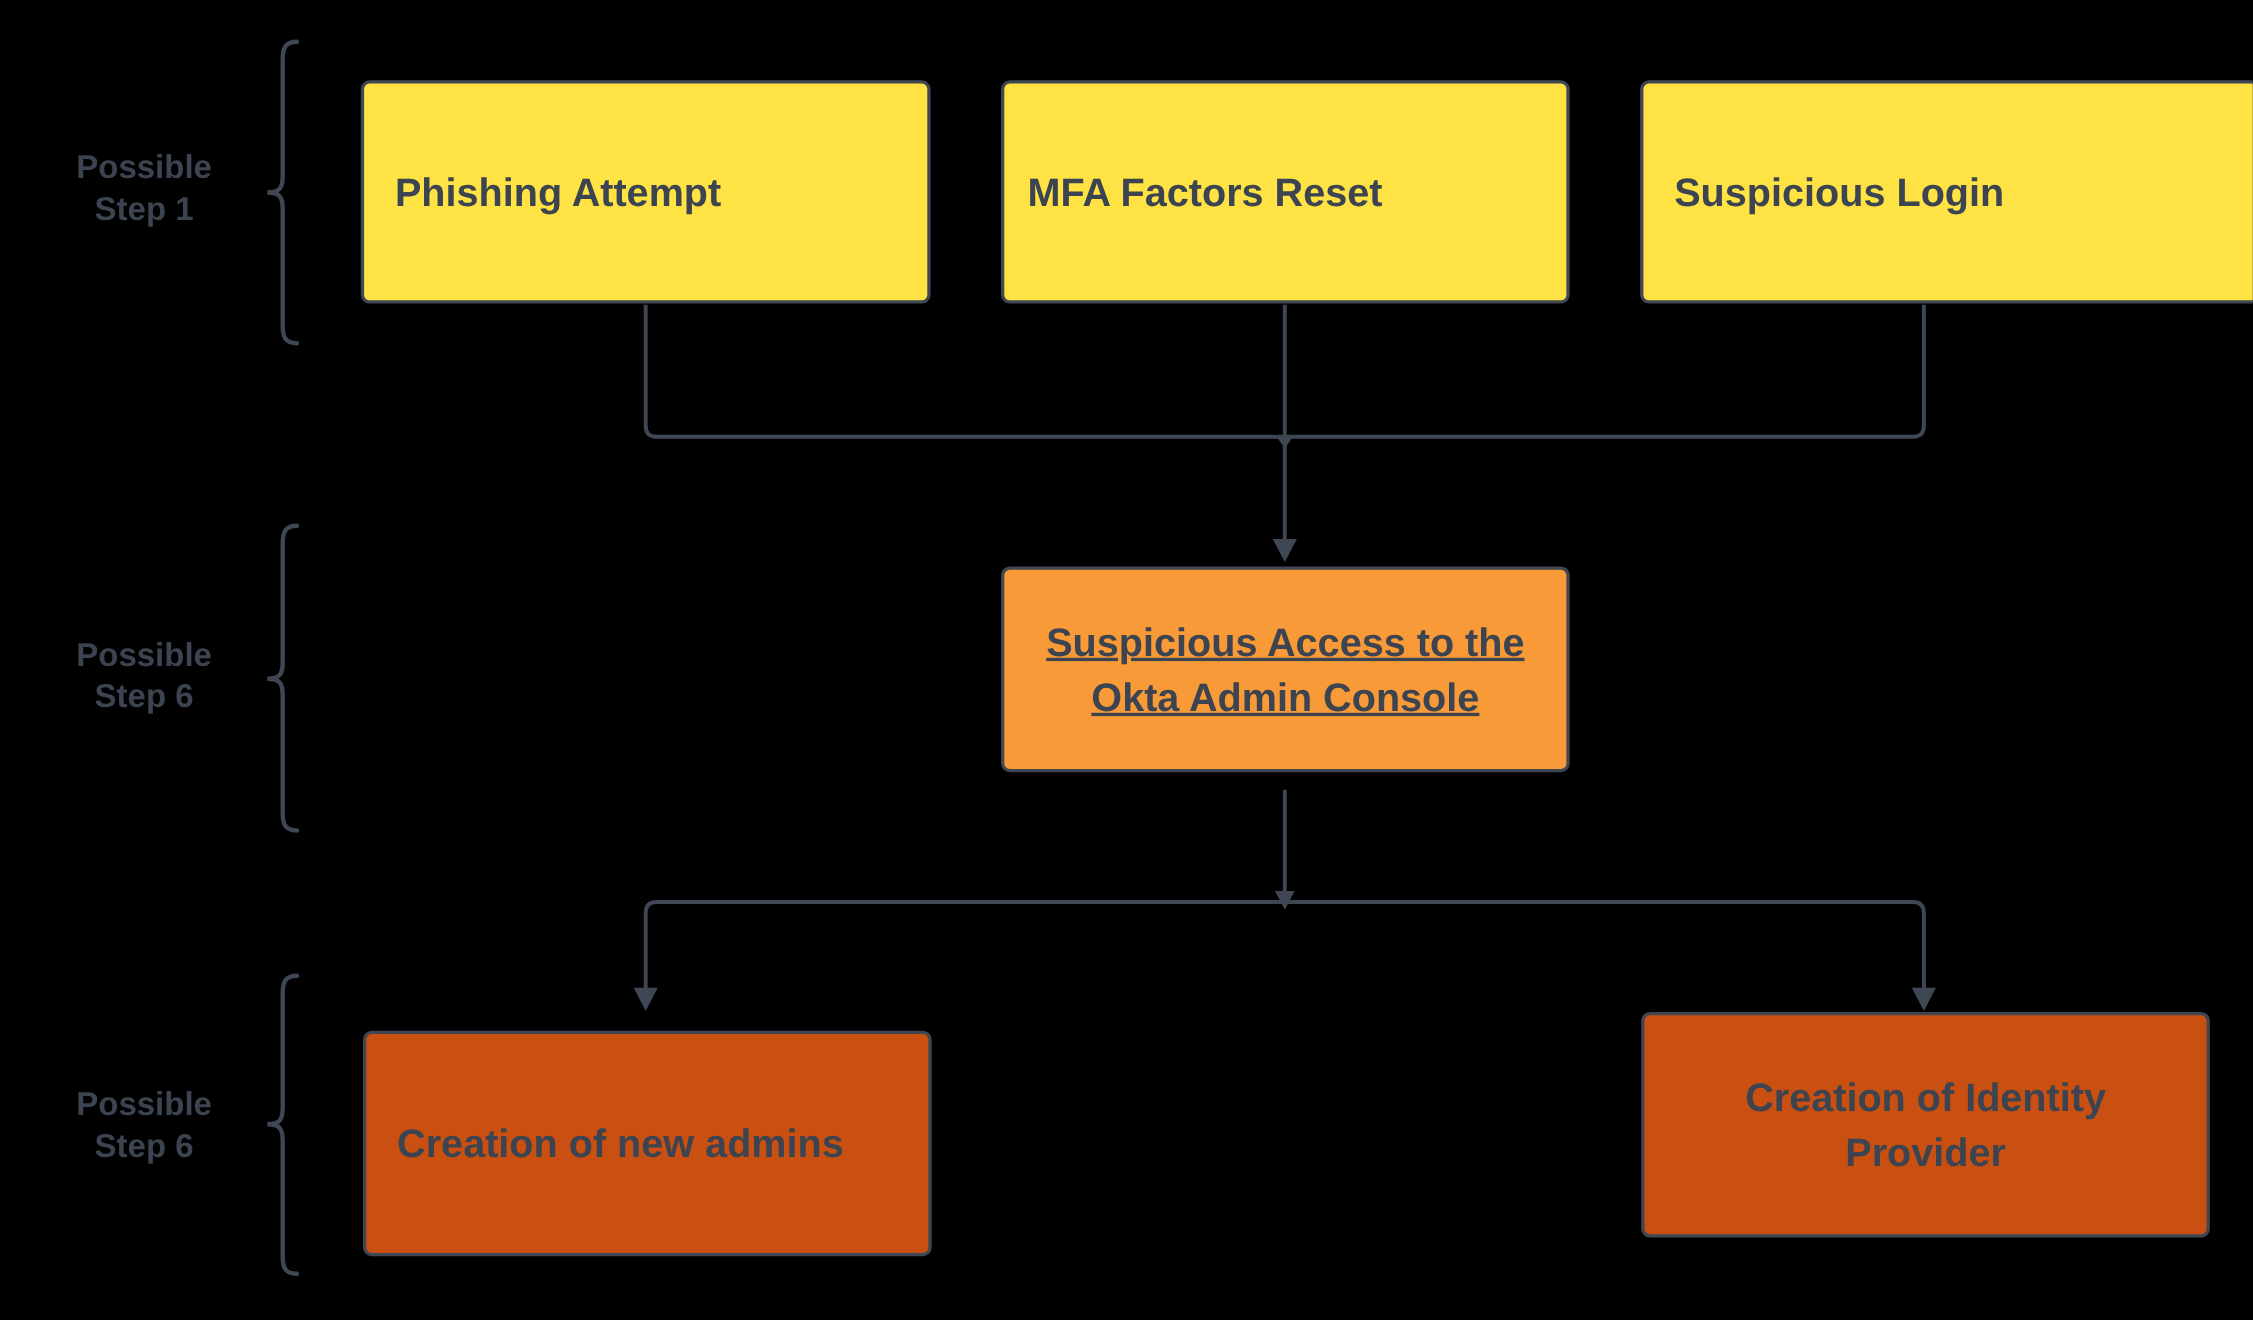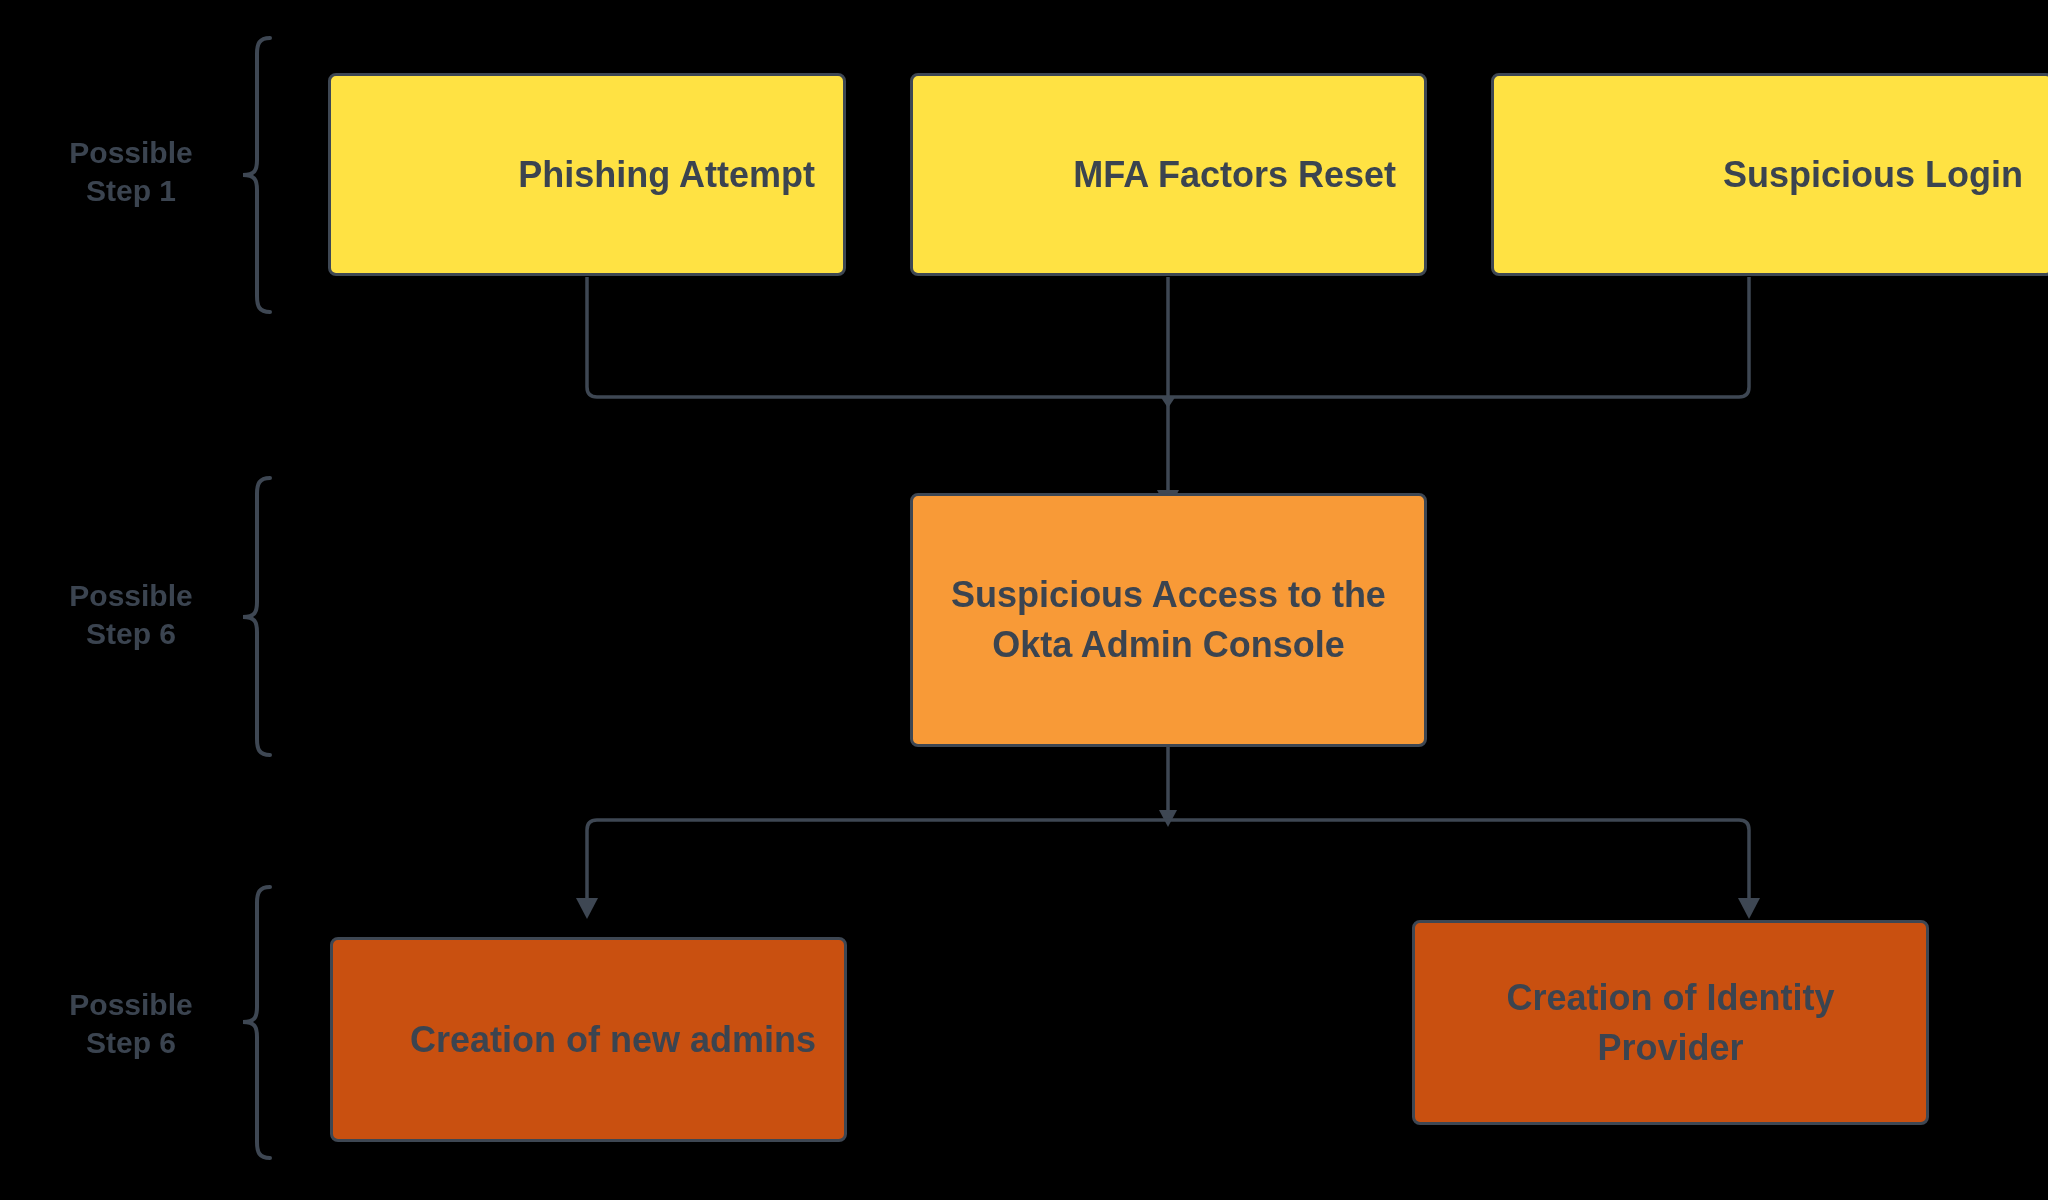--- a/index.html
+++ b/index.html
@@ -26,7 +26,7 @@
   .arrowhead{fill:var(--connector);stroke:none;}
   .node{
     position:absolute;
-    display:flex;align-items:center;justify-content:flex-end;
+    display:flex;align-items:center;justify-content:flex-start;
     box-sizing:border-box;
     border:3.5px solid var(--node-border);
     border-radius:8px;

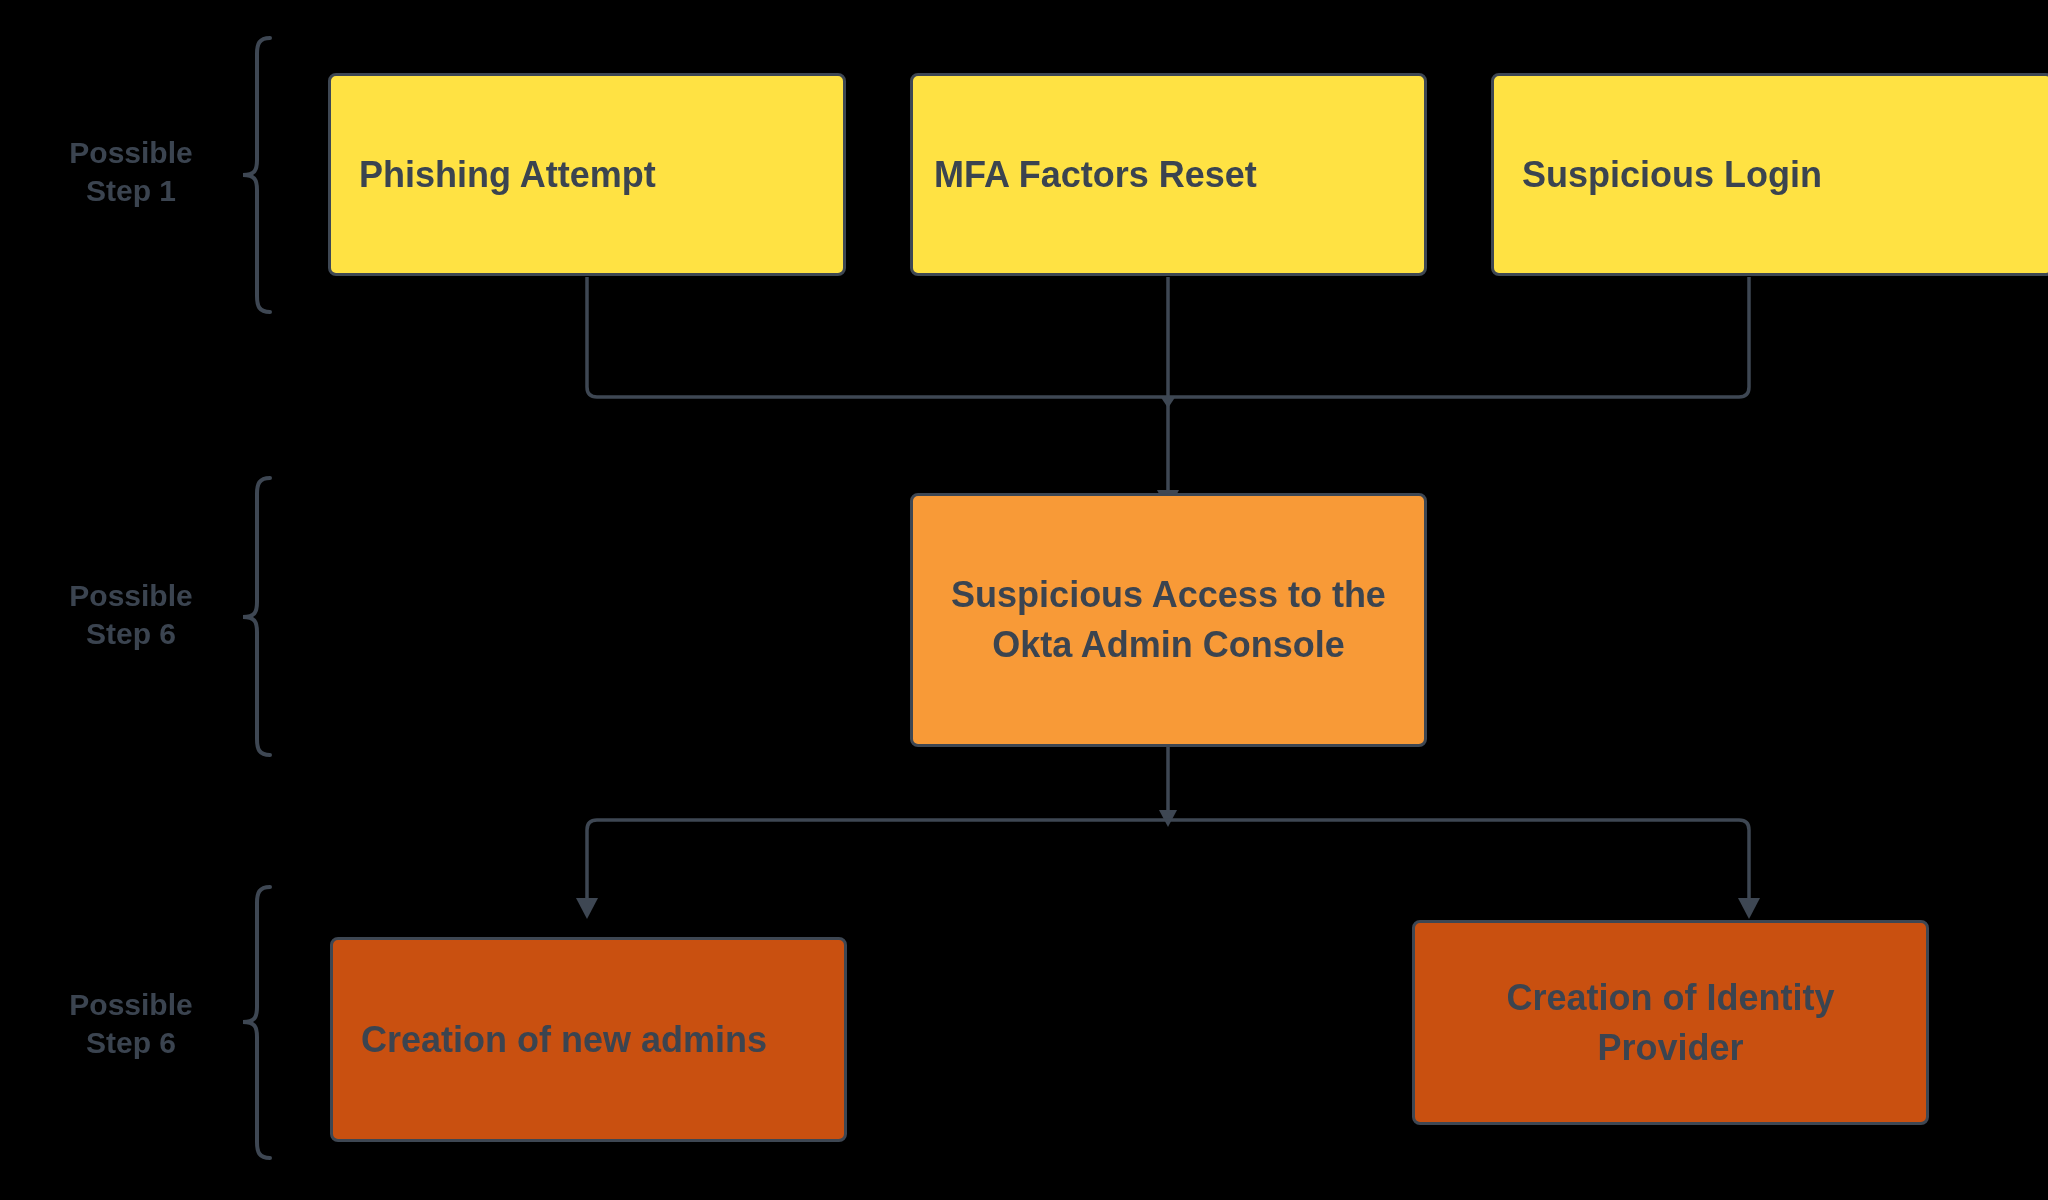--- a/index.html
+++ b/index.html
@@ -43,7 +43,7 @@
   #node-phishing{left:328px;top:73px;width:518px;height:203px;}
   #node-mfa{left:910px;top:73px;width:517px;height:203px;padding-left:21px;}
   #node-suspicious-login{left:1491px;top:73px;width:563px;height:203px;}
-  #node-okta{left:910px;top:493px;width:517px;height:254px;}
+  #node-okta{left:910px;top:515px;width:517px;height:187px;text-decoration:underline;}
   #node-new-admins{left:330px;top:920px;width:517px;height:205px;margin-top:17px;}
   #node-idp{left:1412px;top:920px;width:517px;height:205px;}
   .step-label{

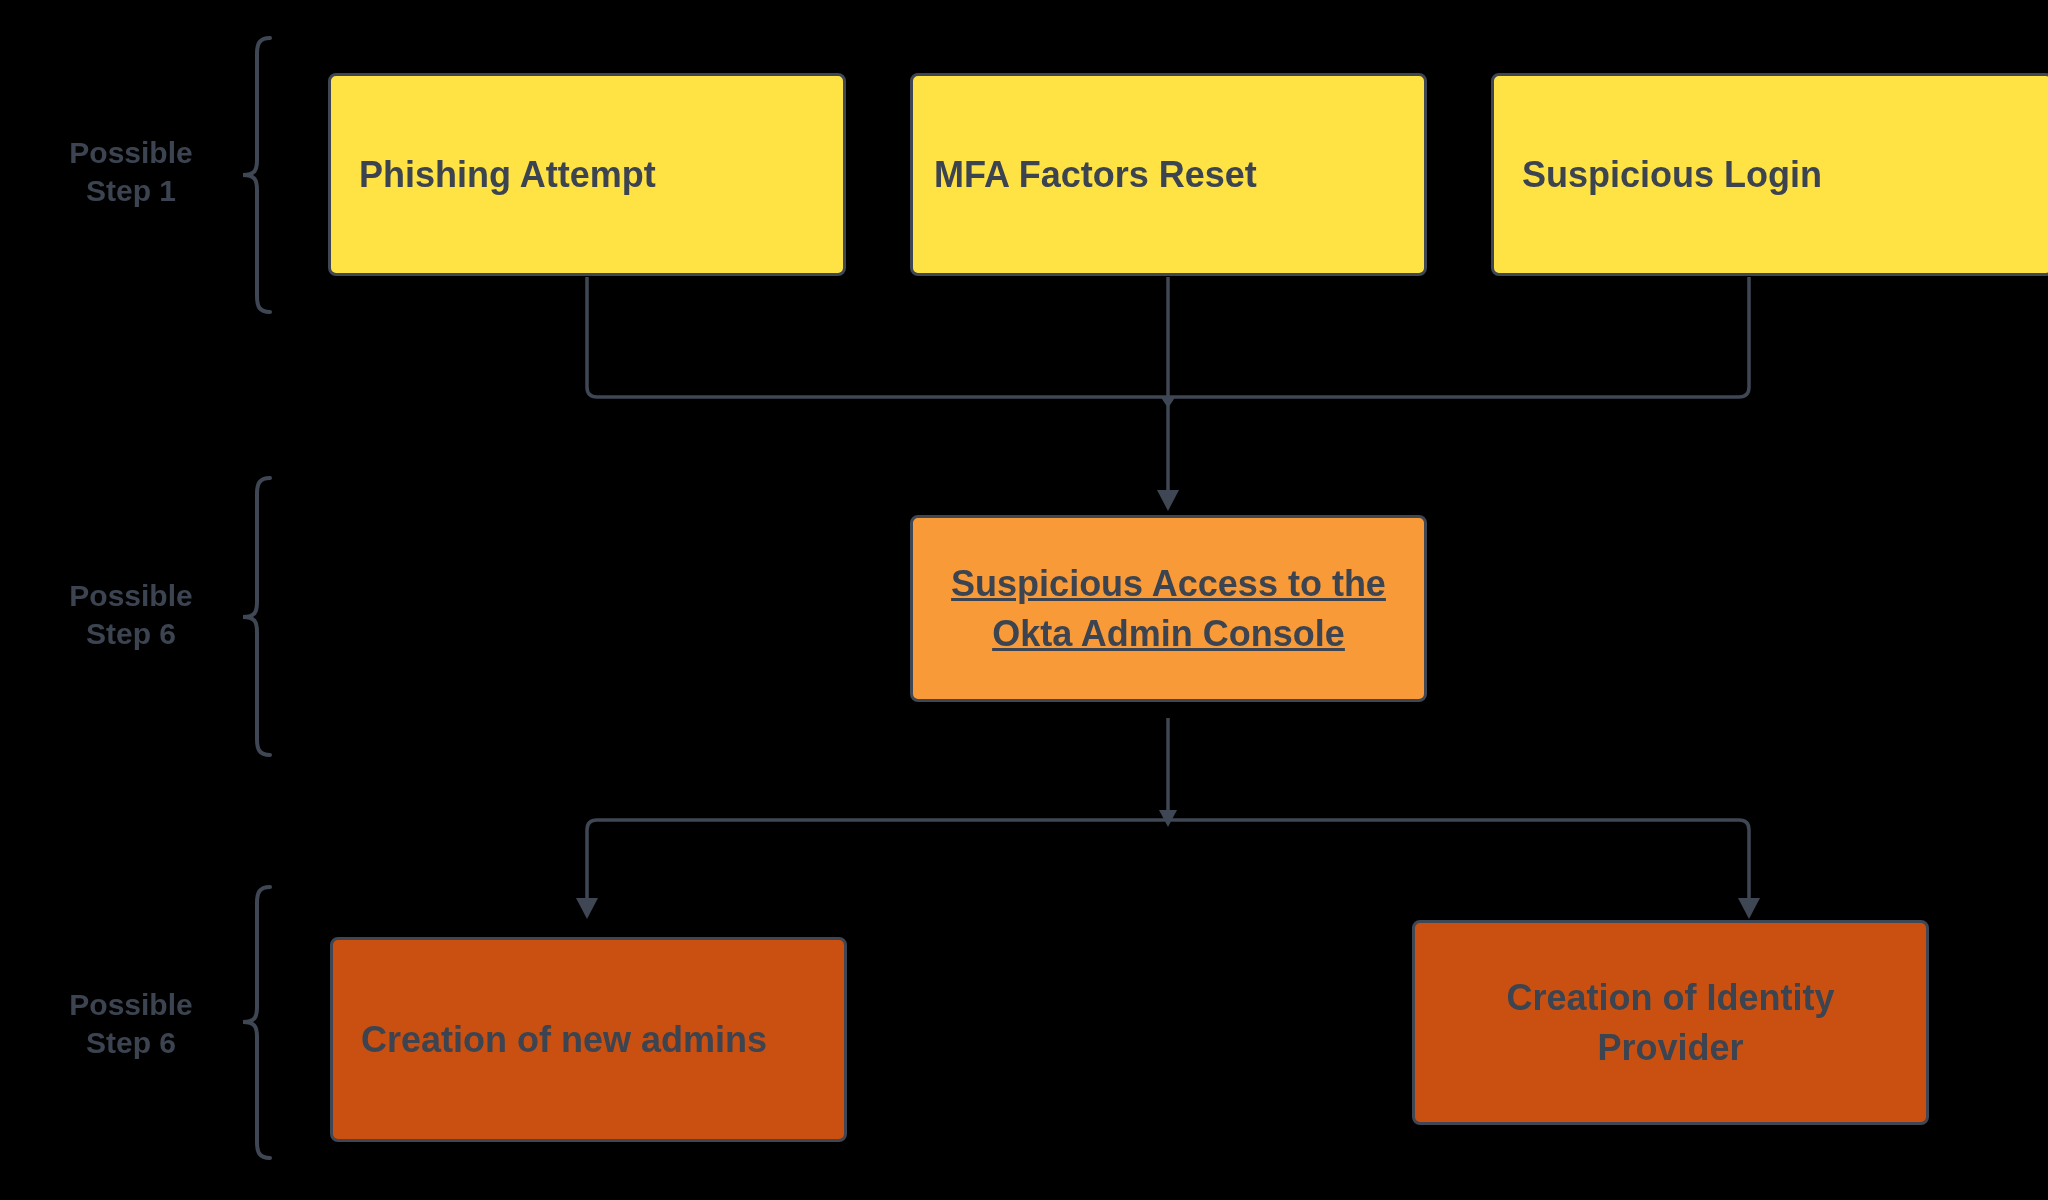--- a/index.html
+++ b/index.html
@@ -45,7 +45,7 @@
   #node-suspicious-login{left:1491px;top:73px;width:563px;height:203px;}
   #node-okta{left:910px;top:515px;width:517px;height:187px;text-decoration:underline;}
   #node-new-admins{left:330px;top:920px;width:517px;height:205px;margin-top:17px;}
-  #node-idp{left:1412px;top:920px;width:517px;height:205px;}
+  #node-idp{left:1492px;top:920px;width:517px;height:205px;}
   .step-label{
     position:absolute;left:30px;width:202px;
     color:var(--label-text);

